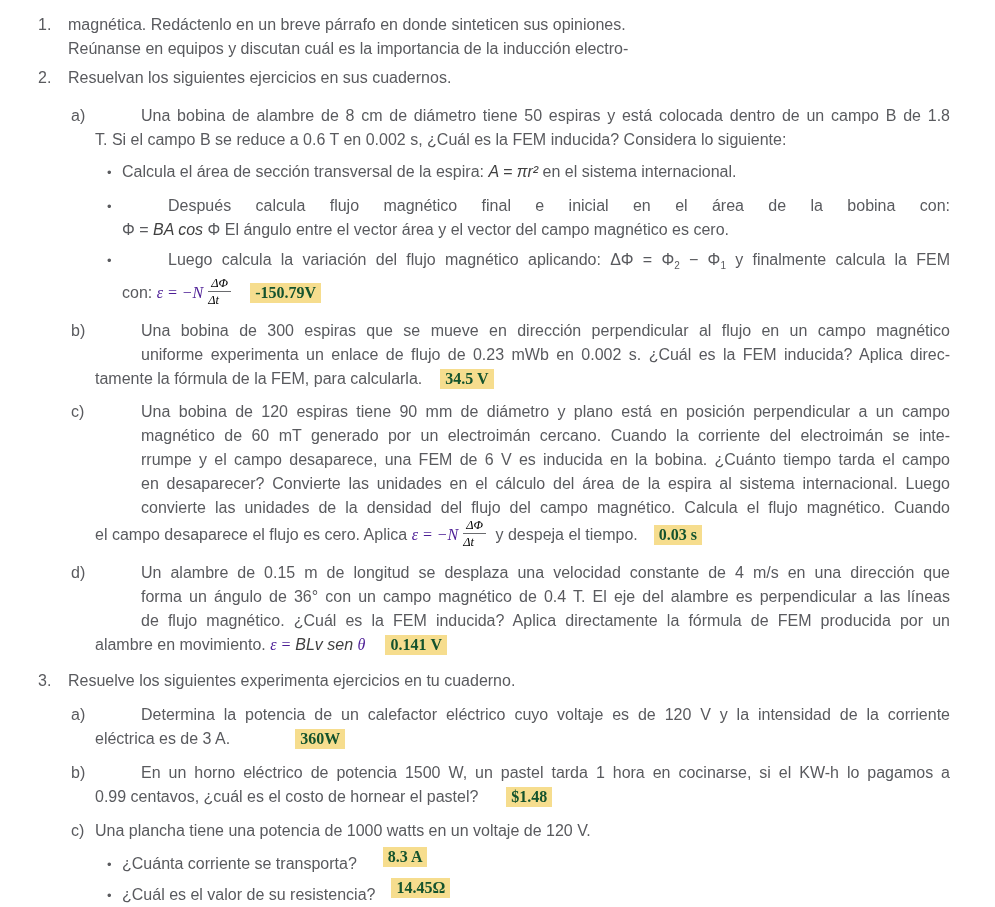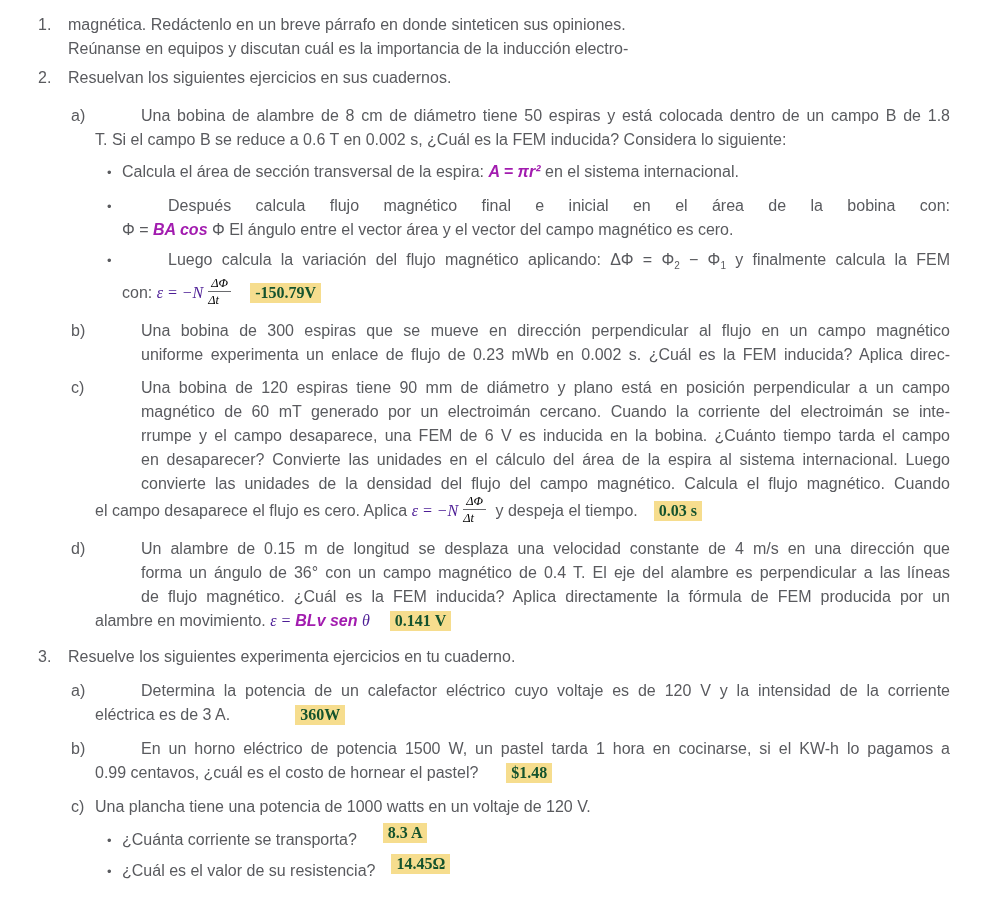--- a/index.html
+++ b/index.html
@@ -18,7 +18,7 @@
   .content{flex:1;min-width:0;}
   .line{display:block;}
   .line.j{text-align:justify;text-align-last:justify;margin-left:46px;}
-  .bi{font-weight:bold;font-style:italic;color:#a21caf;}
+  .bi{font-weight:normal;font-style:italic;color:#404040;}
   .srf{font-family:"Liberation Serif",serif;font-style:italic;color:#4c1d95;}
   .sub{font-size:10px;vertical-align:-4px;letter-spacing:0;}
   .answer{

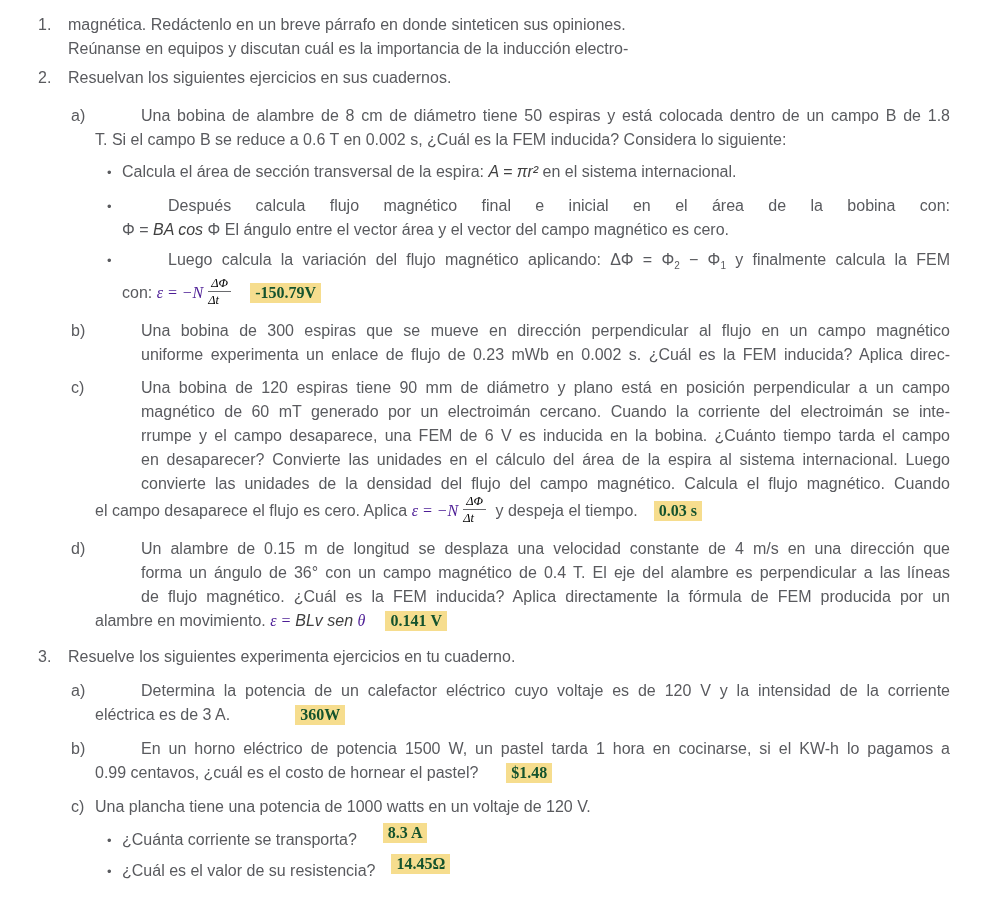--- a/index.html
+++ b/index.html
@@ -83,6 +83,7 @@
       <div class="content">
         <div class="line j"><span class="seg">Una bobina de 300 espiras que se mueve en dirección perpendicular al flujo en un campo magnético</span></div>
         <div class="line j"><span class="seg">uniforme experimenta un enlace de flujo de 0.23 mWb en 0.002 s. ¿Cuál es la FEM inducida? Aplica direc-</span></div>
+        <div class="line"><span class="seg">tamente la fórmula de la FEM, para calcularla.</span><span class="answer" style="margin-left: 18px;">34.5 V</span></div>
       </div>
     </div>
     <div class="block level2" style="margin-top: 9px;">

